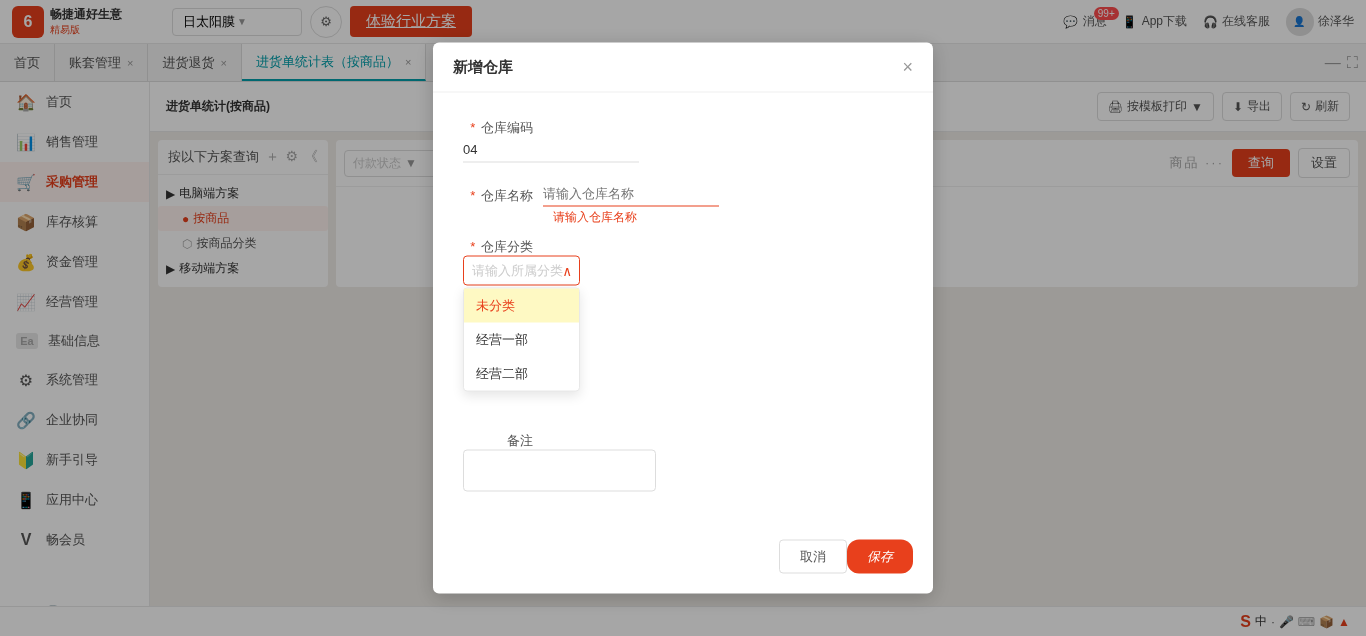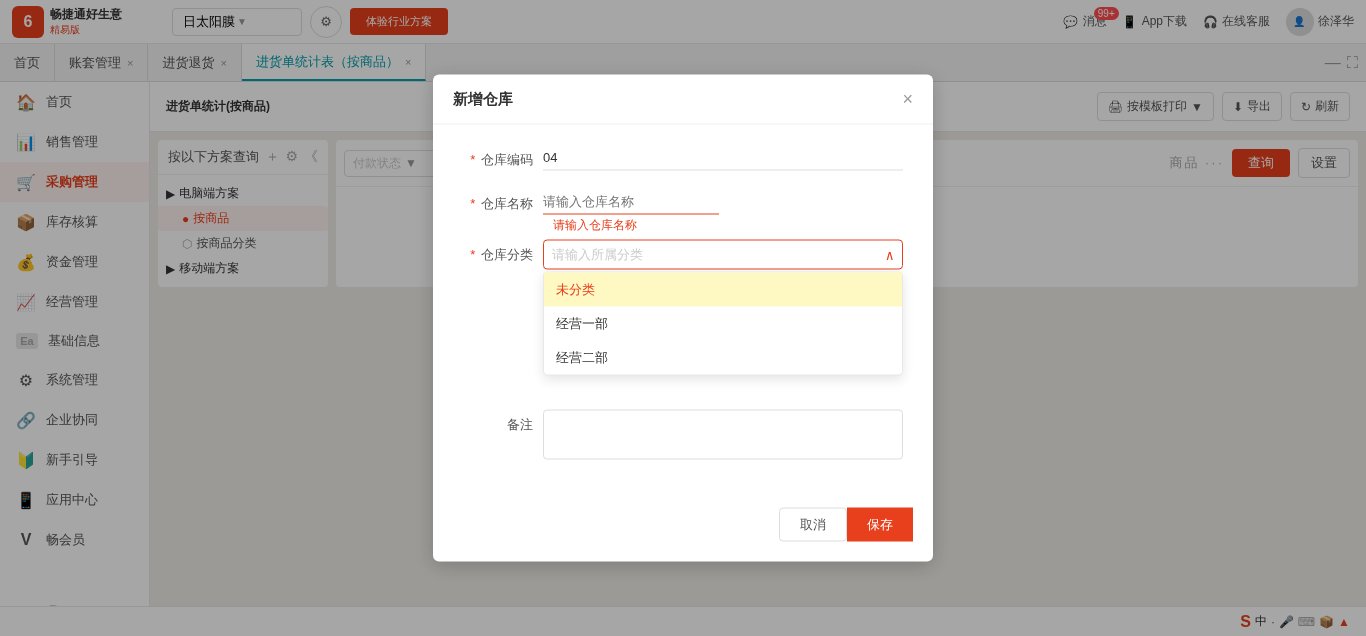--- a/index.html
+++ b/index.html
@@ -43,8 +43,9 @@
     }
     .trial-btn {
       background: #e8401c; color: white; border: none;
-      padding: 6px 16px; border-radius: 4px; cursor: pointer; font-size: 11px;
+      padding: 6px 16px; border-radius: 4px; cursor: pointer; font-size: 15px;
       margin-left: 8px;
+      text-decoration: underline;
     }
     .header-right {
       margin-left: auto; display: flex; align-items: center; gap: 16px;

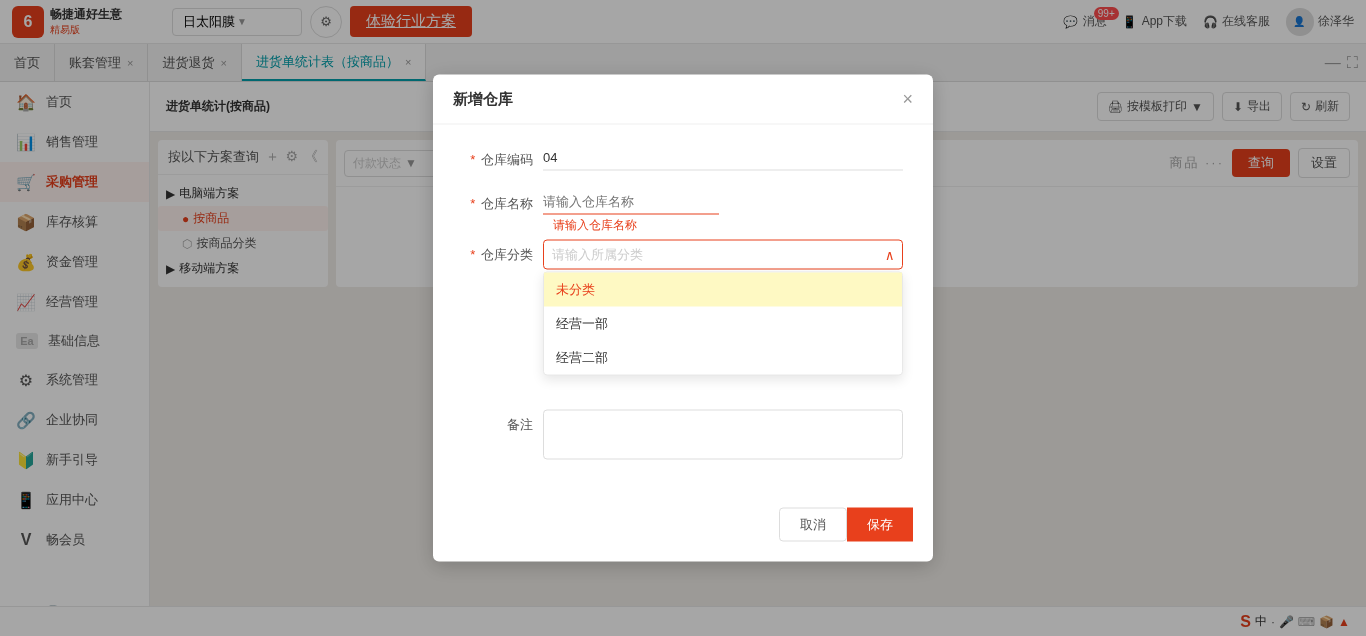--- a/index.html
+++ b/index.html
@@ -145,7 +145,7 @@
     .modal-close { cursor: pointer; color: #999; font-size: 18px; }
     .modal-body { padding: 20px 30px; }
     .form-row {
-      display: flex; align-items: flex-start; margin-bottom: 18px; position: relative;
+      display: flex; align-items: flex-start; margin-bottom: 18px; position: relative; flex-direction: column;
     }
     .form-label {
       width: 80px; text-align: right; padding-right: 10px;

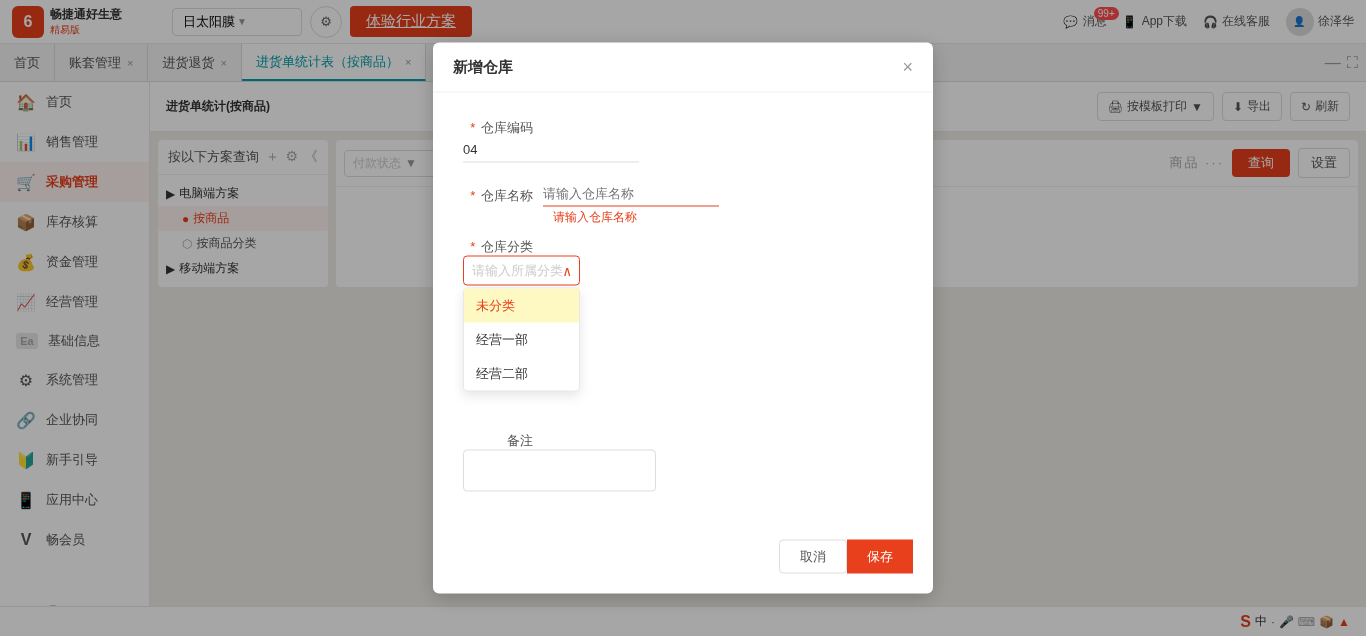--- a/index.html
+++ b/index.html
@@ -185,7 +185,7 @@
     }
     .btn-save {
       background: #e8401c; color: white; border: none;
-      padding: 7px 20px; border-radius: 0; cursor: pointer; font-size: 13px;
+      padding: 7px 20px; border-radius: 12px; cursor: pointer; font-size: 13px; font-style: italic;
     }
     .btn-cancel {
       background: white; color: #555; border: 1px solid #ddd;

